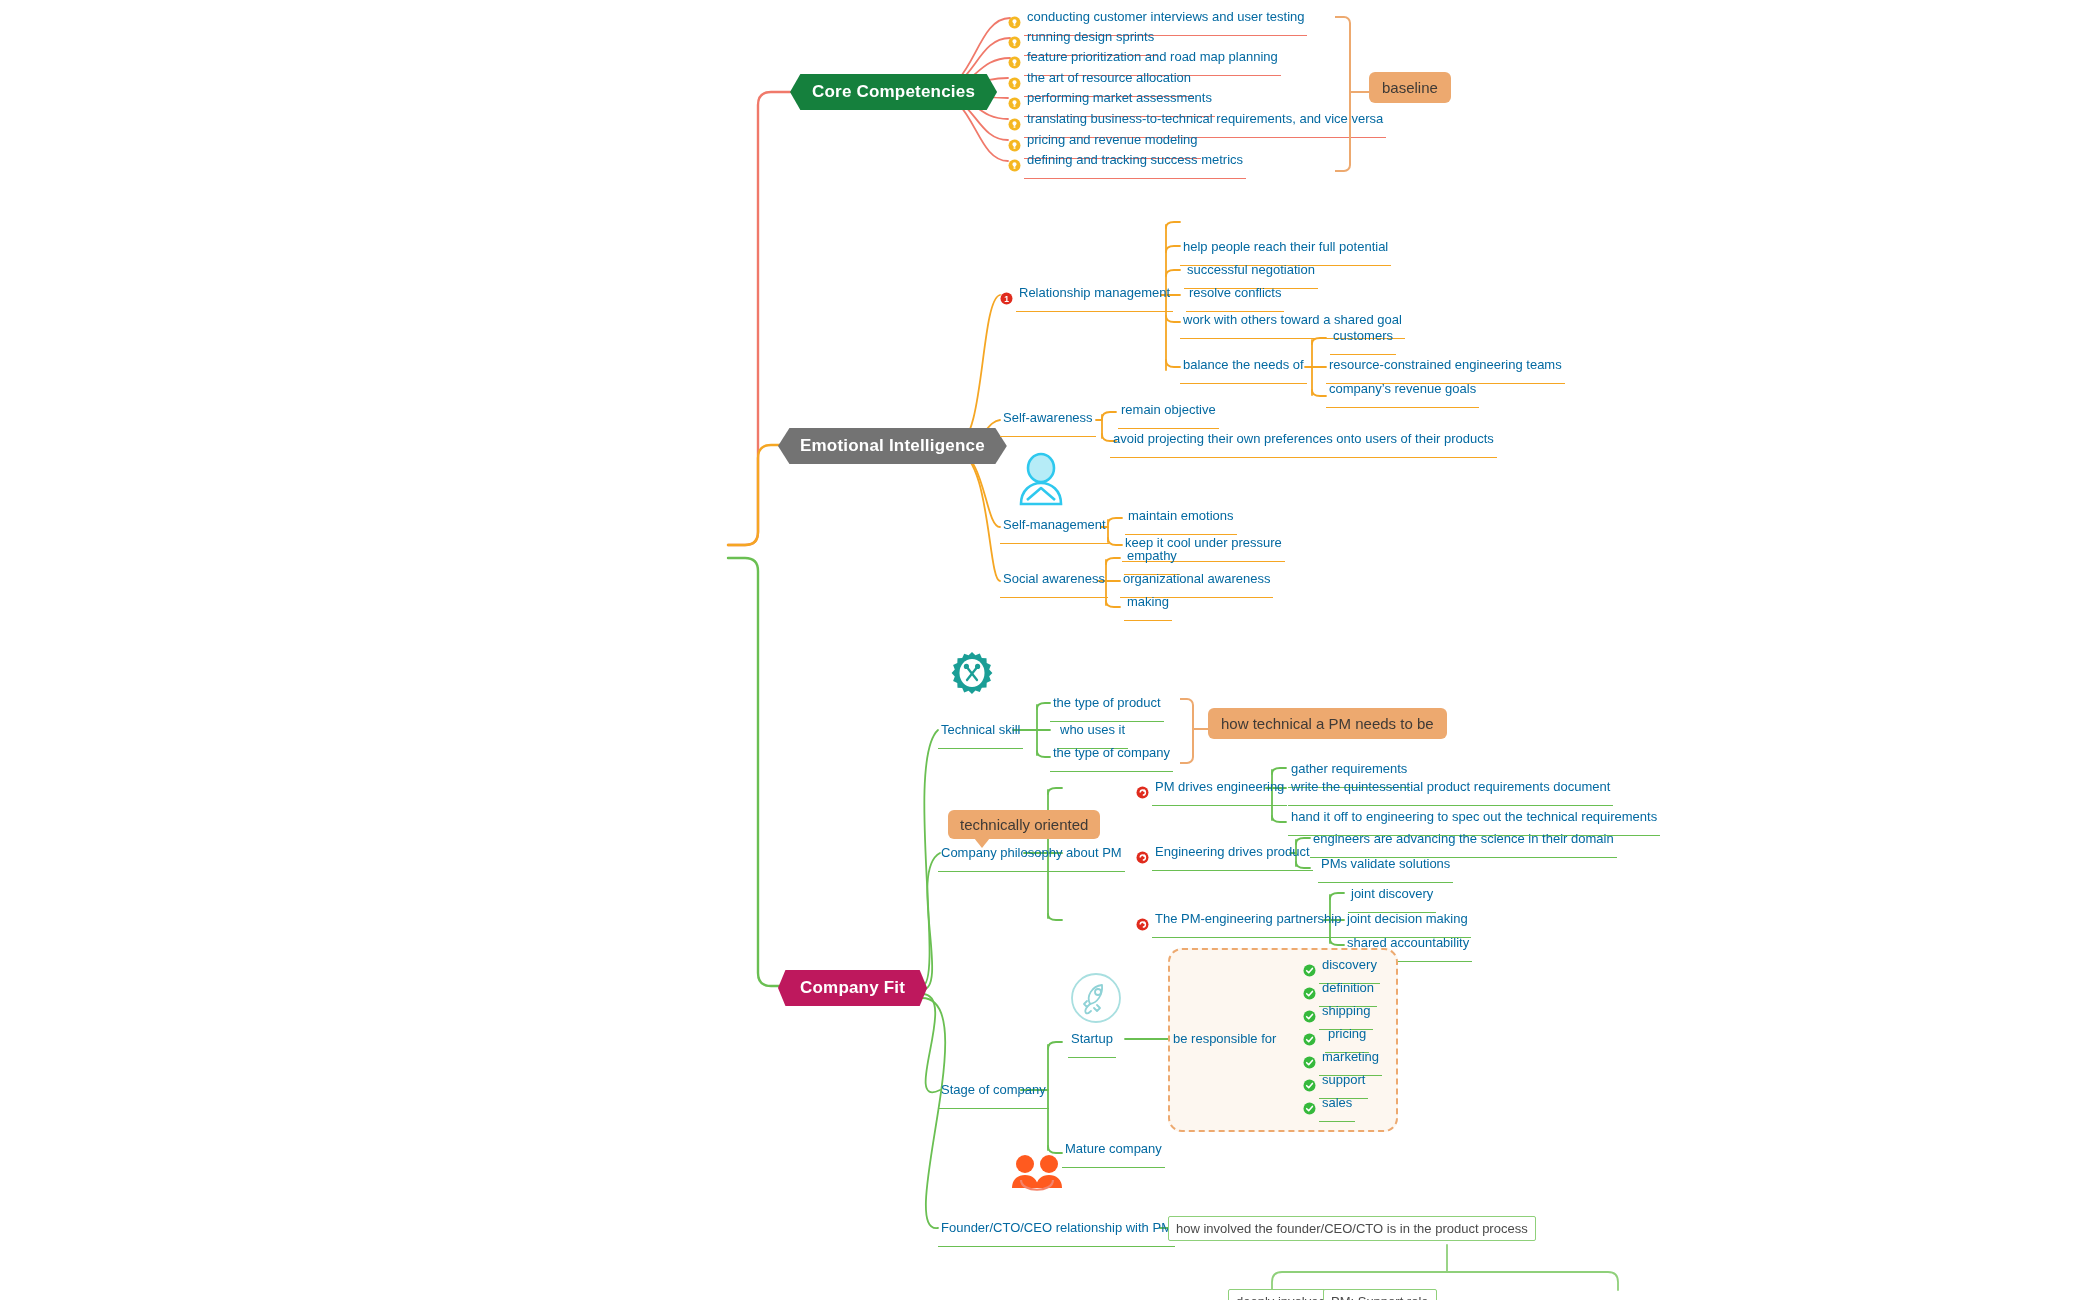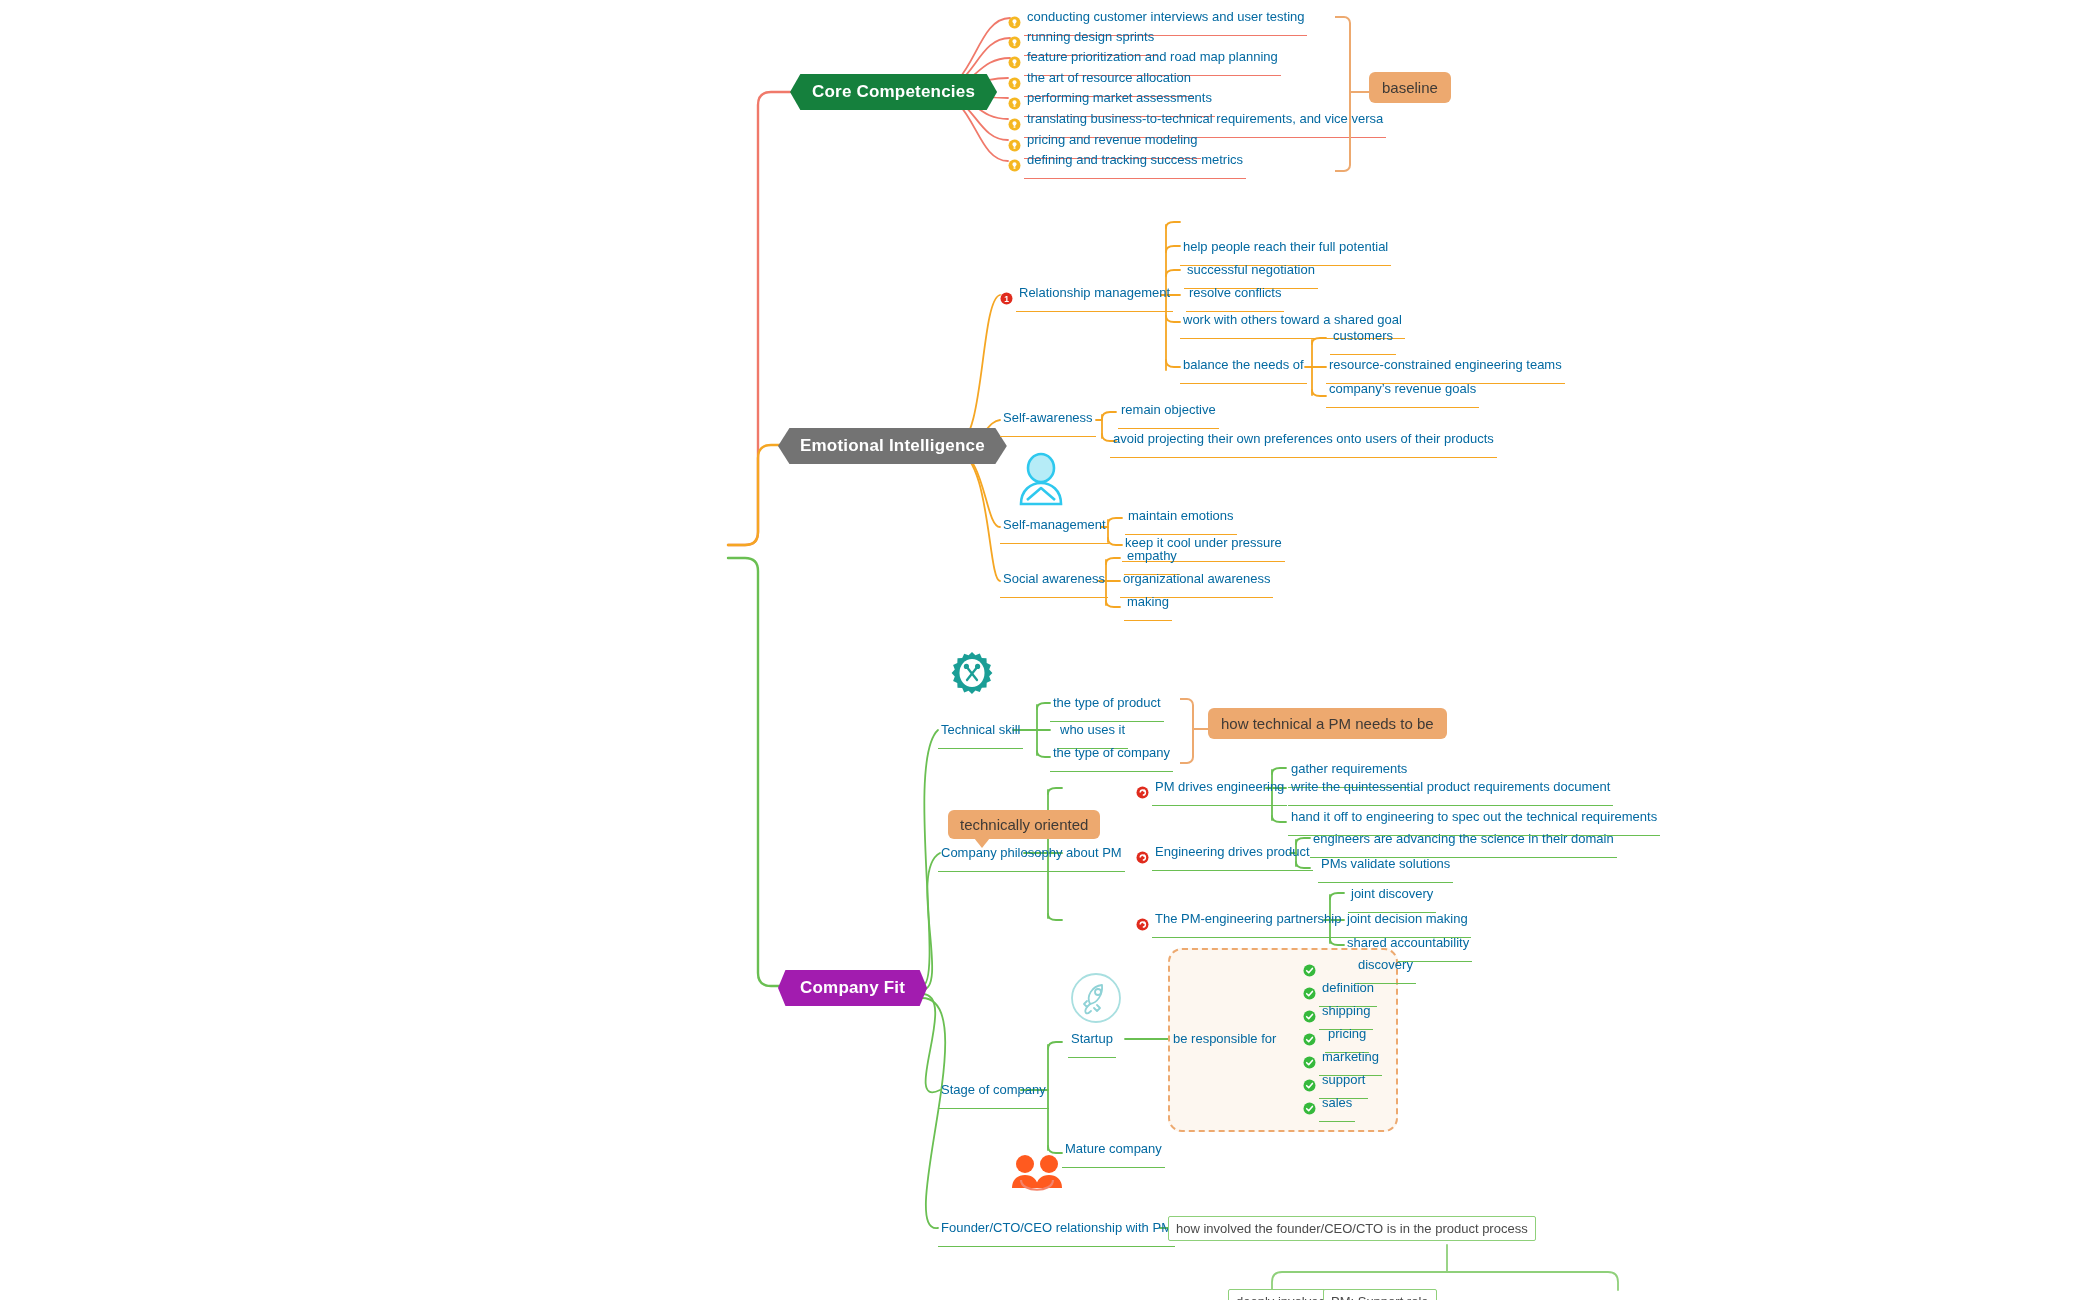--- a/index.html
+++ b/index.html
@@ -473,7 +473,7 @@
   <div class="node leaf plain" style="left:1170px;top:1030px;">be responsible for</div>
   <div class="node leaf ul-green" style="left:1062px;top:1140px;">Mature company</div>
 
-  <div class="node row" style="left:1303px;top:956px;gap:36px;">
+  <div class="node row" style="left:1303px;top:956px;">
     <span class="ico">
         <svg width="13" height="13" viewBox="0 0 13 13">
           <circle cx="6.5" cy="6.5" r="6" fill="#36b93c"></circle>

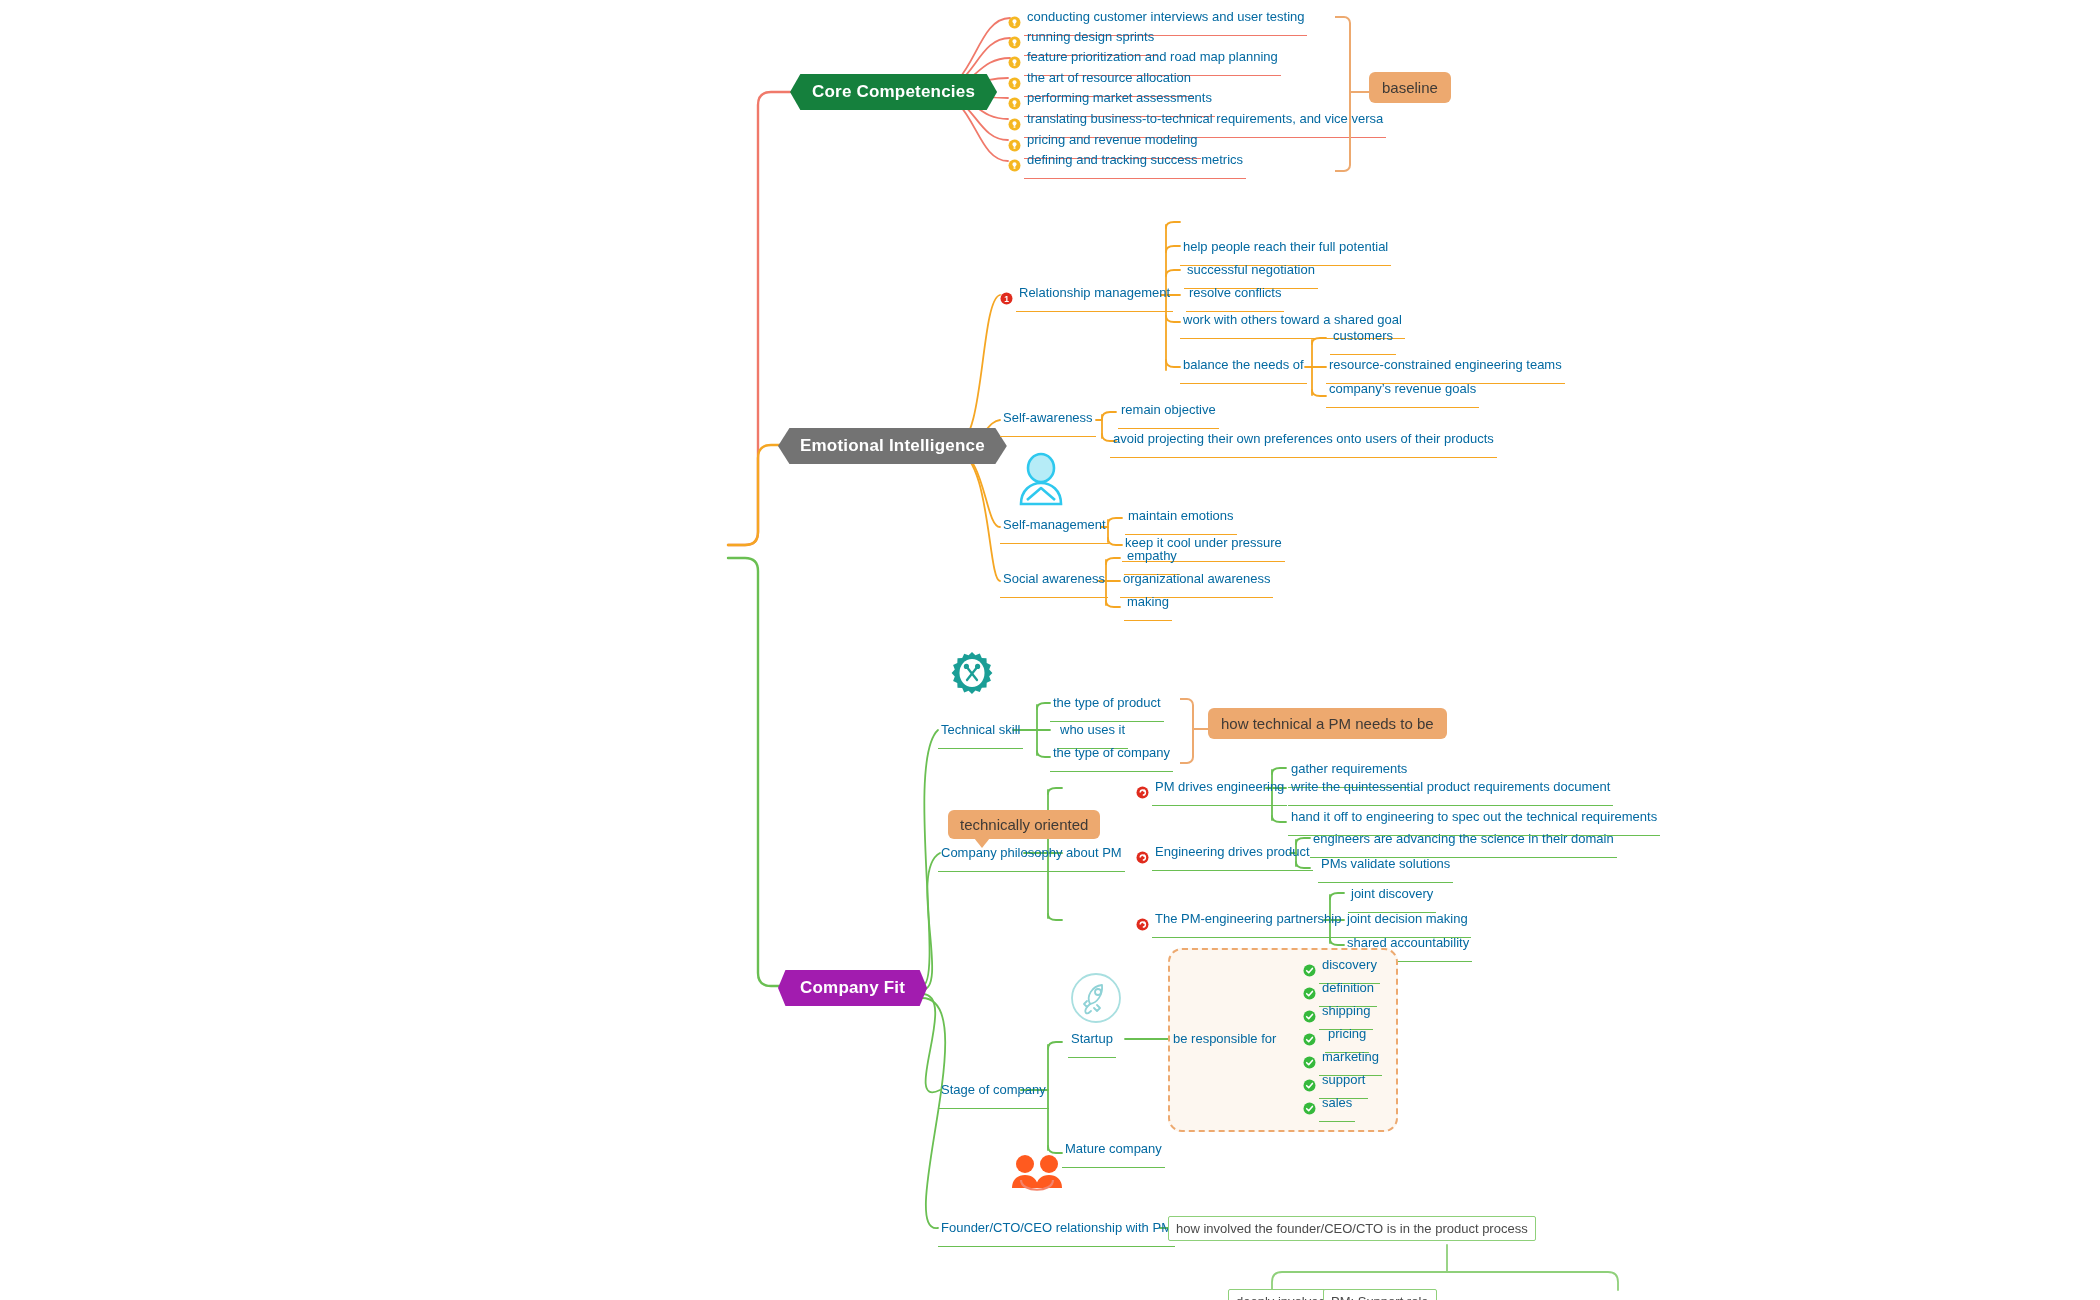--- a/index.html
+++ b/index.html
@@ -30,7 +30,7 @@
   }
   .hex.gold{background:#15803d;}
   .hex.green{background:#737373;}
-  .hex.salmon{background:#a21caf;}
+  .hex.salmon{background:#be185d;}
 
   
   .leaf{

